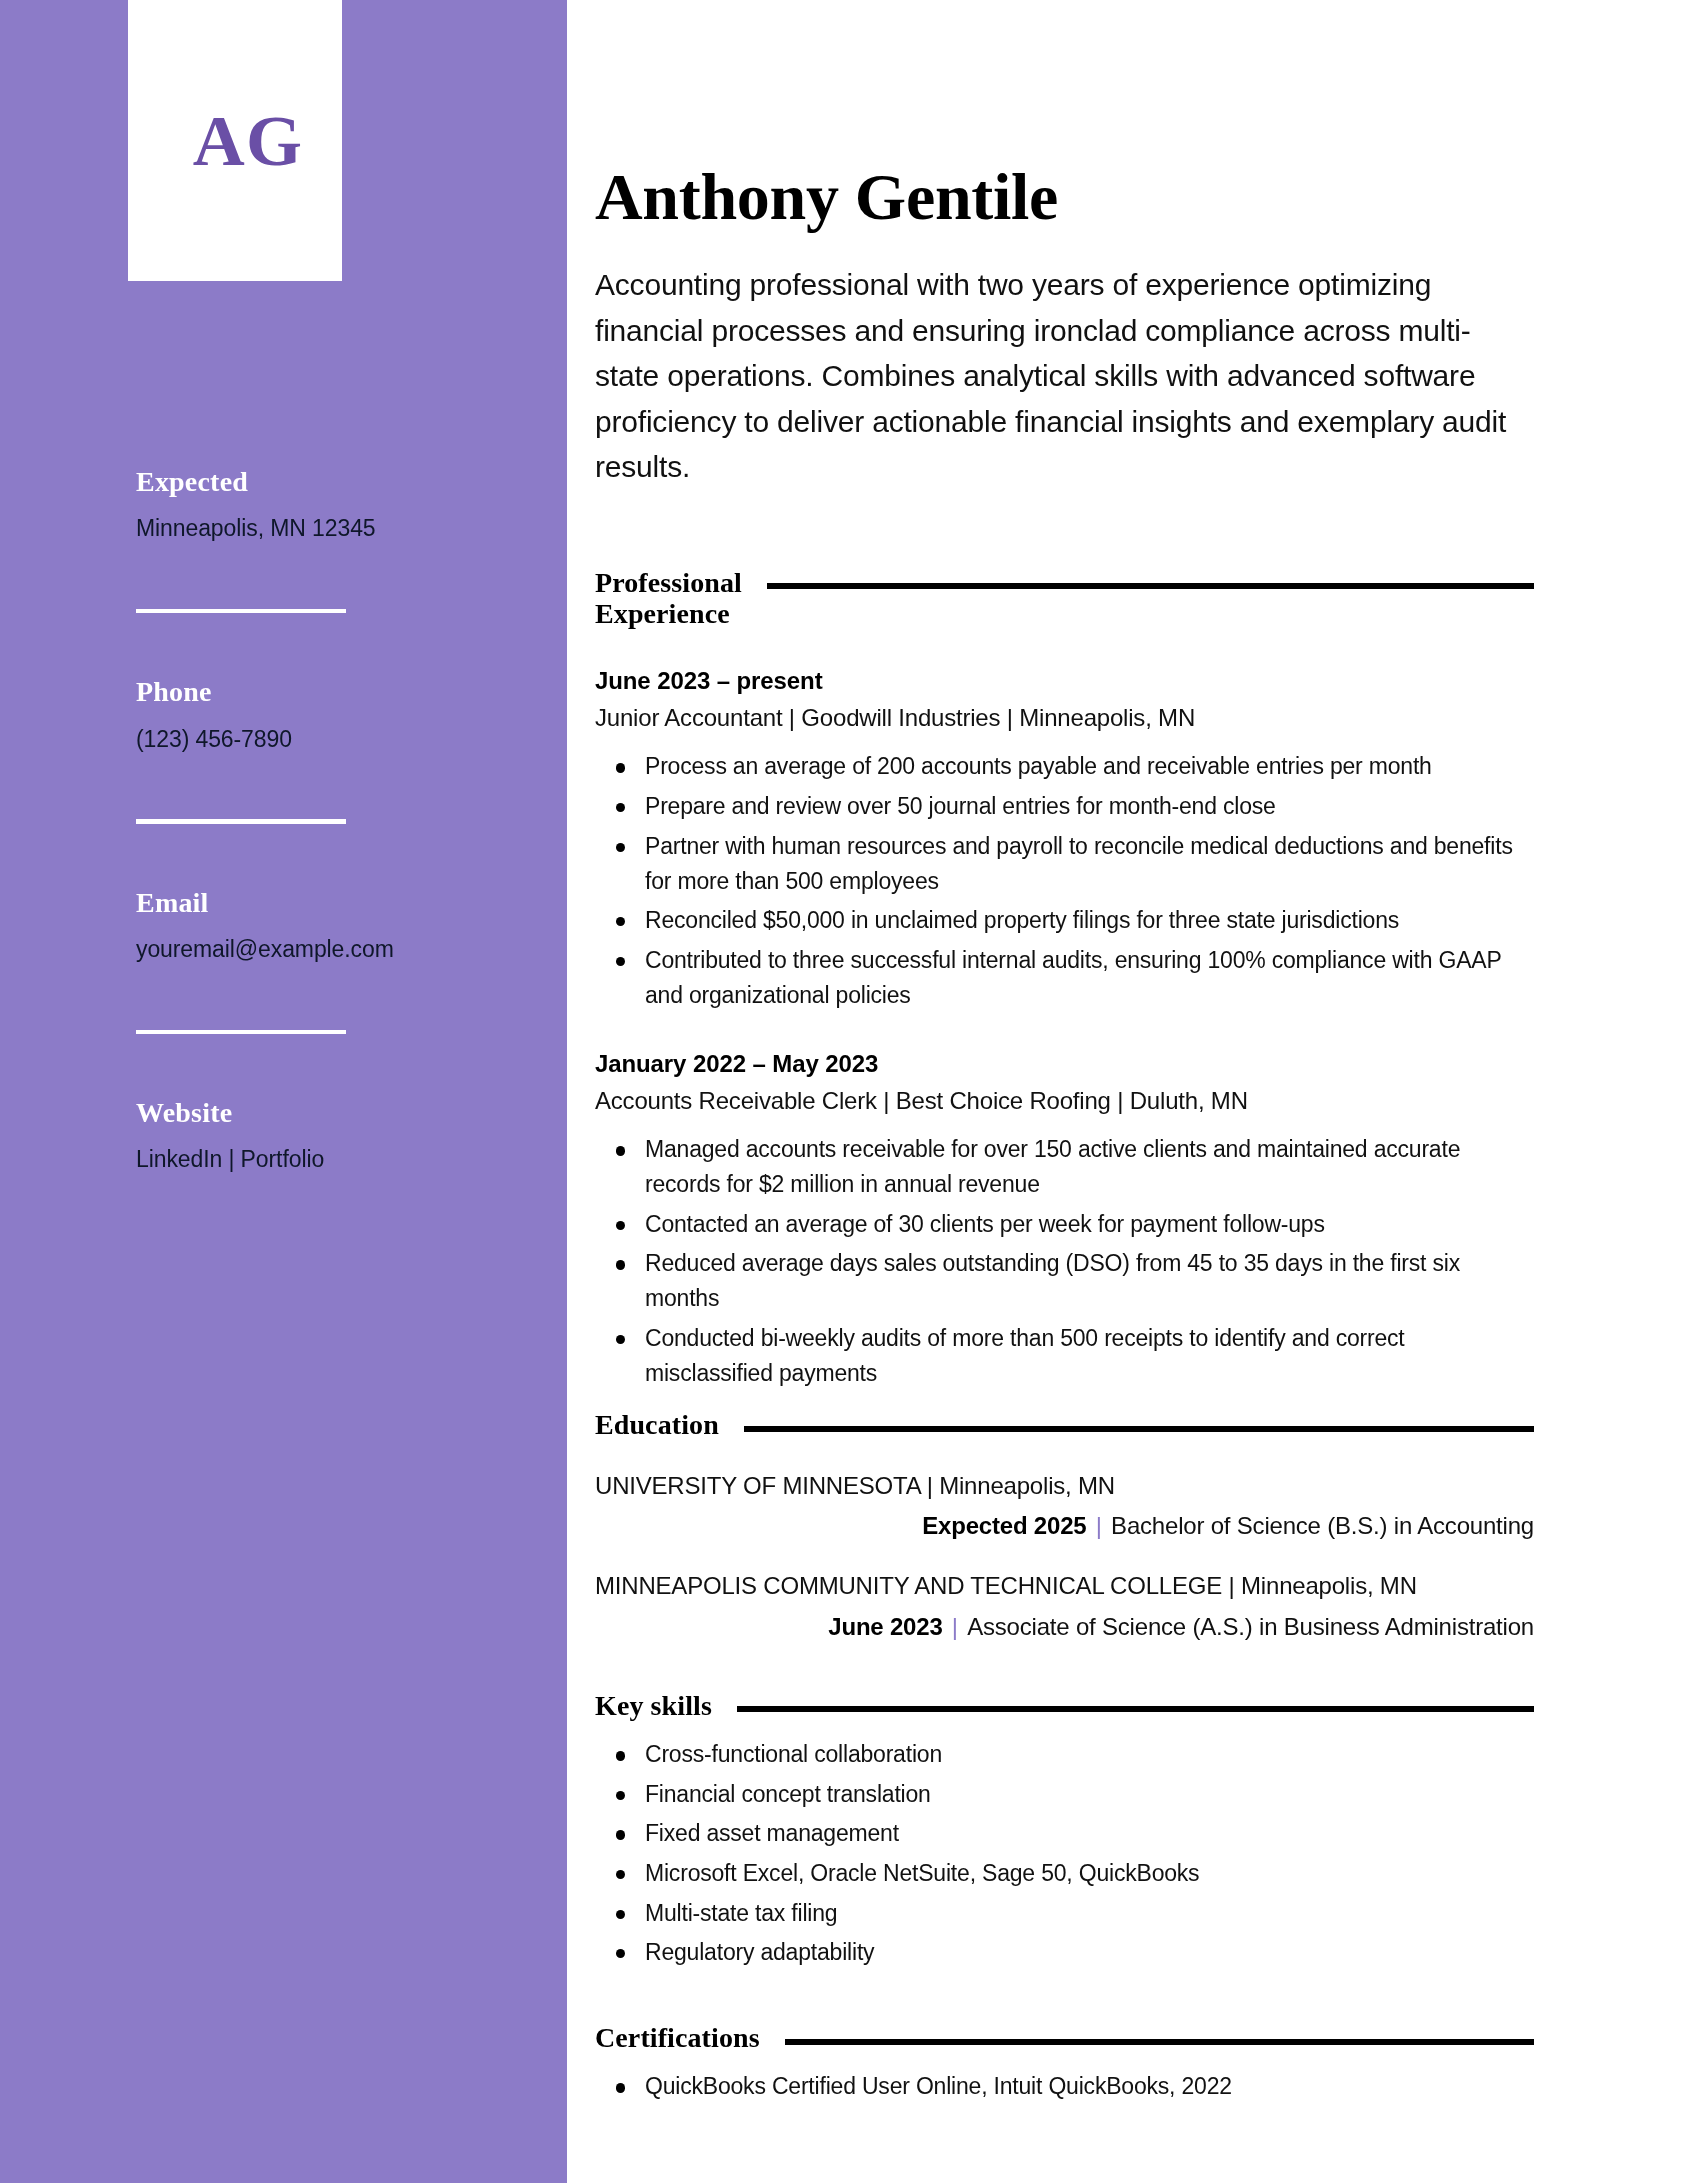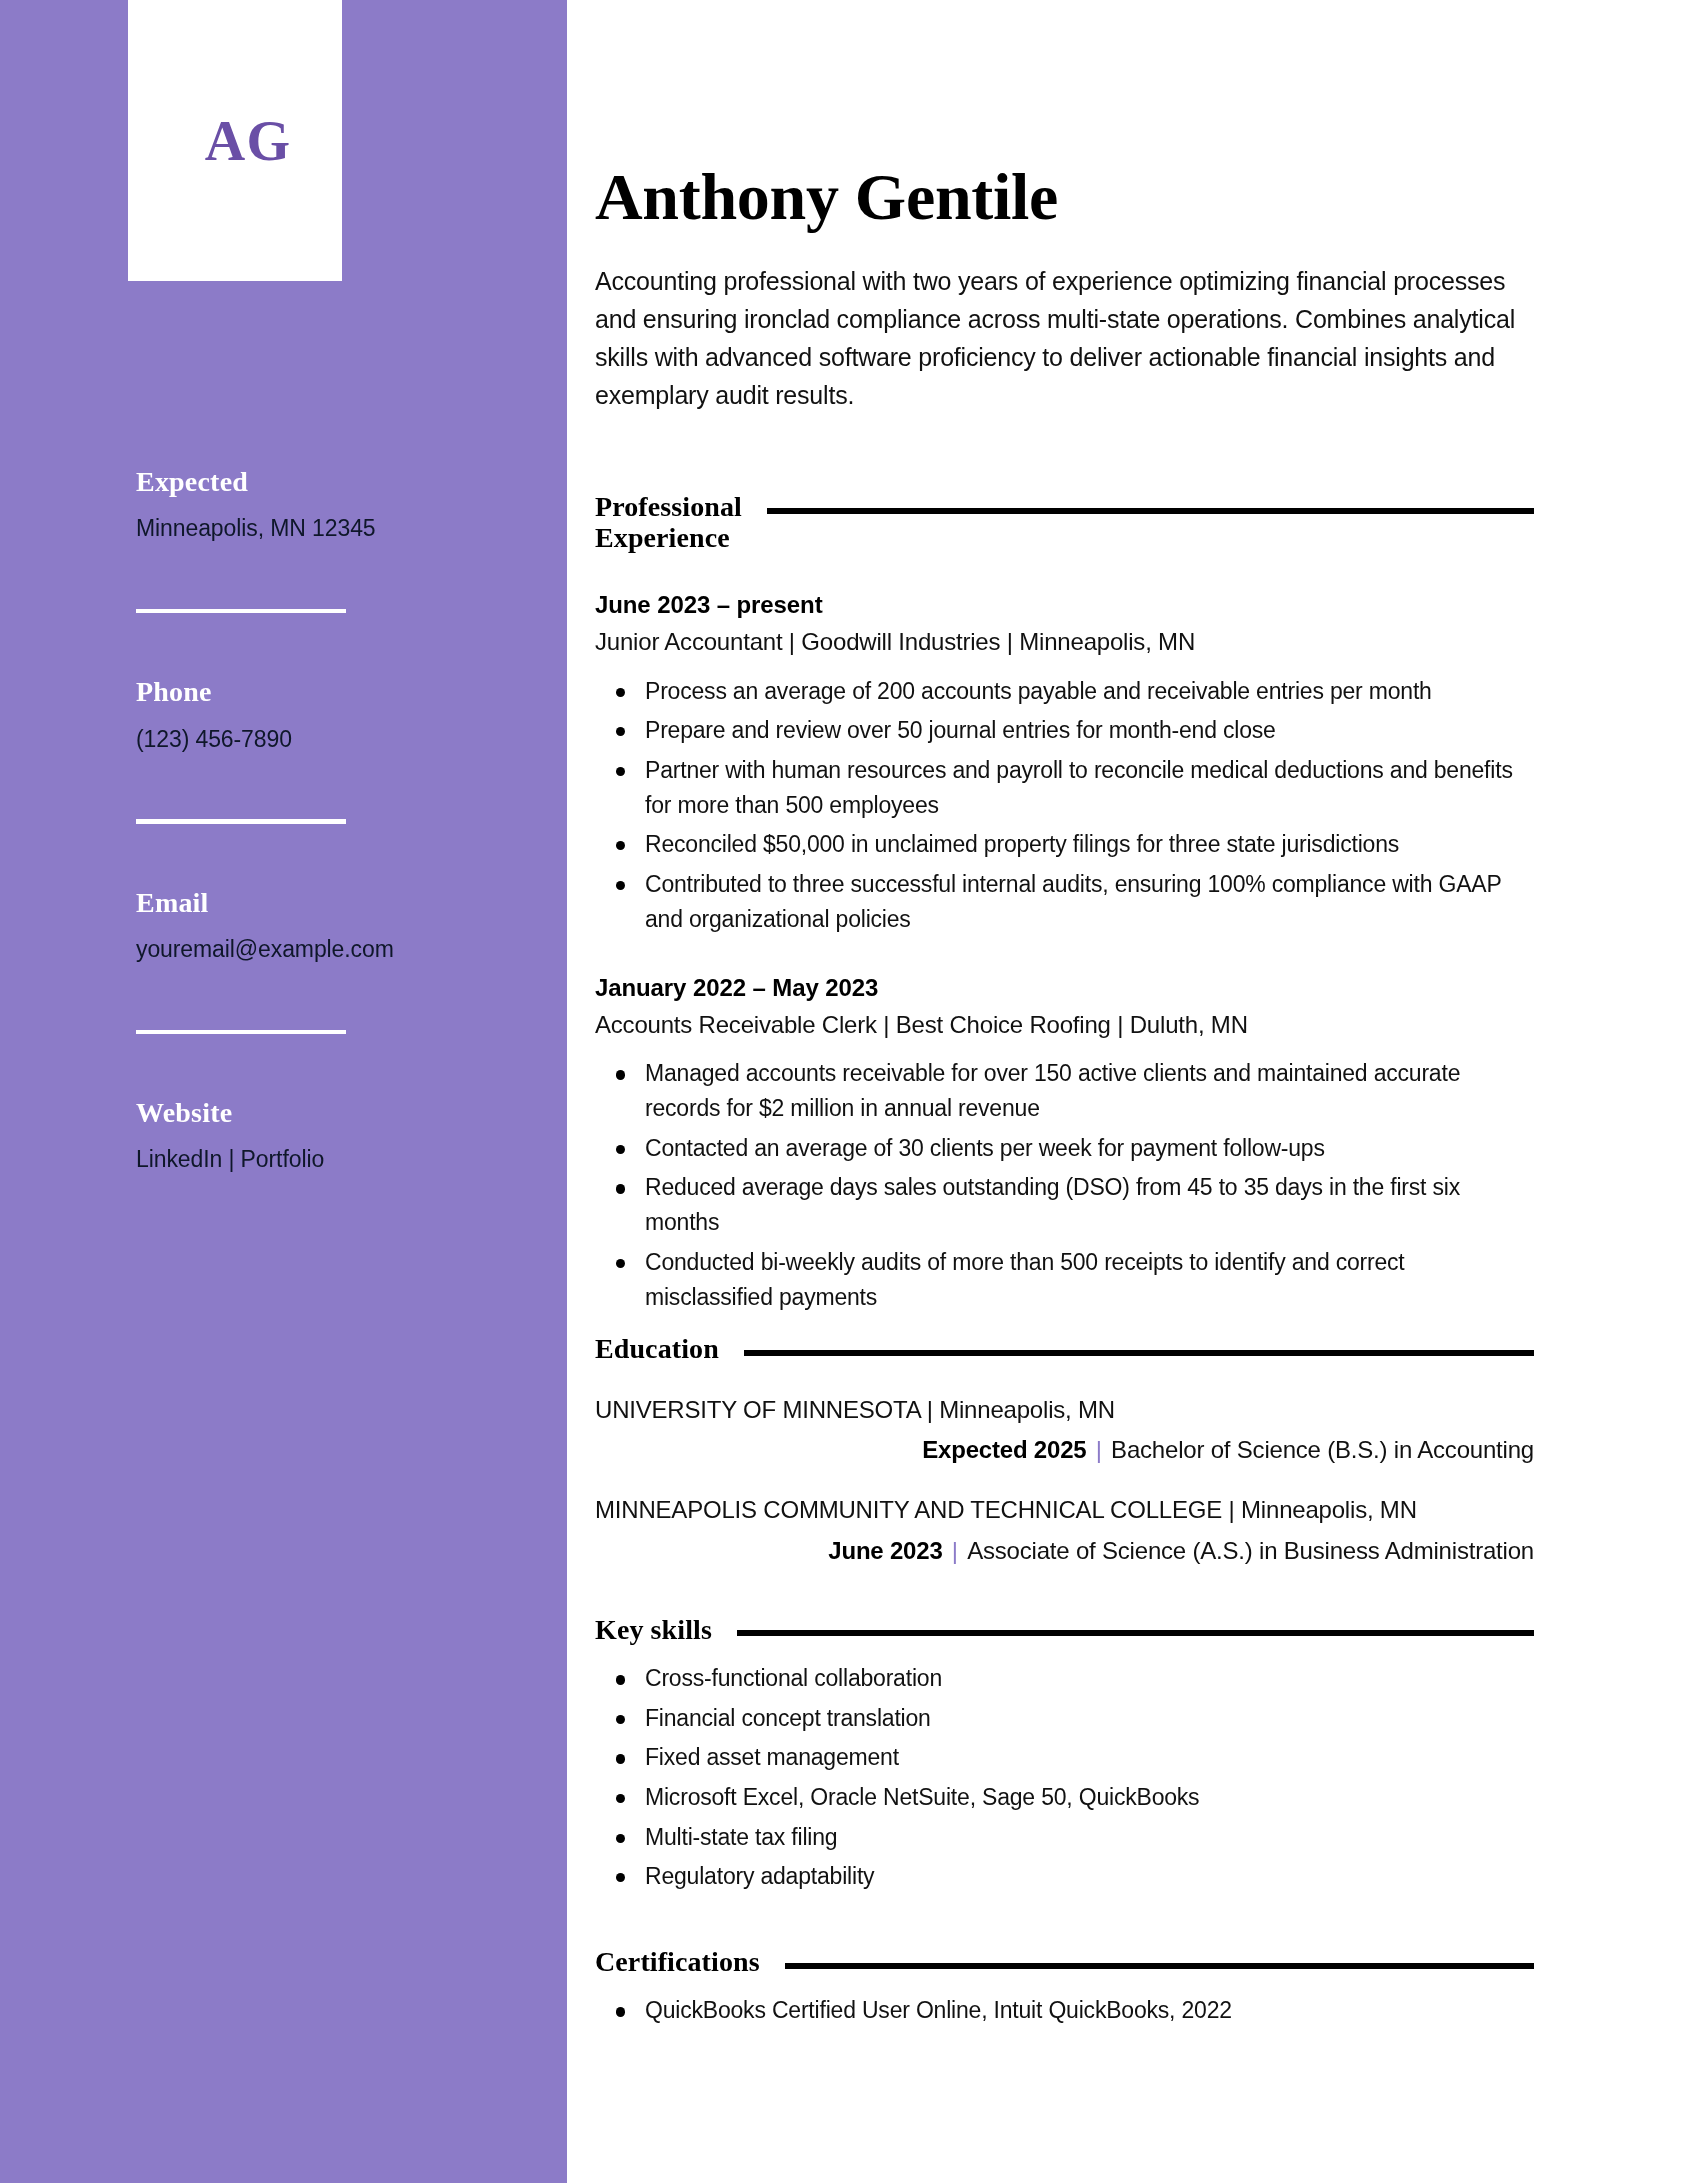--- a/index.html
+++ b/index.html
@@ -44,7 +44,7 @@
     justify-content: center;
     font-family: "Liberation Serif", serif;
     font-weight: 700;
-    font-size: 56px;
+    font-size: 72px;
     letter-spacing: 1.3px;
     color: #6A4FA6;
     line-height: 1;

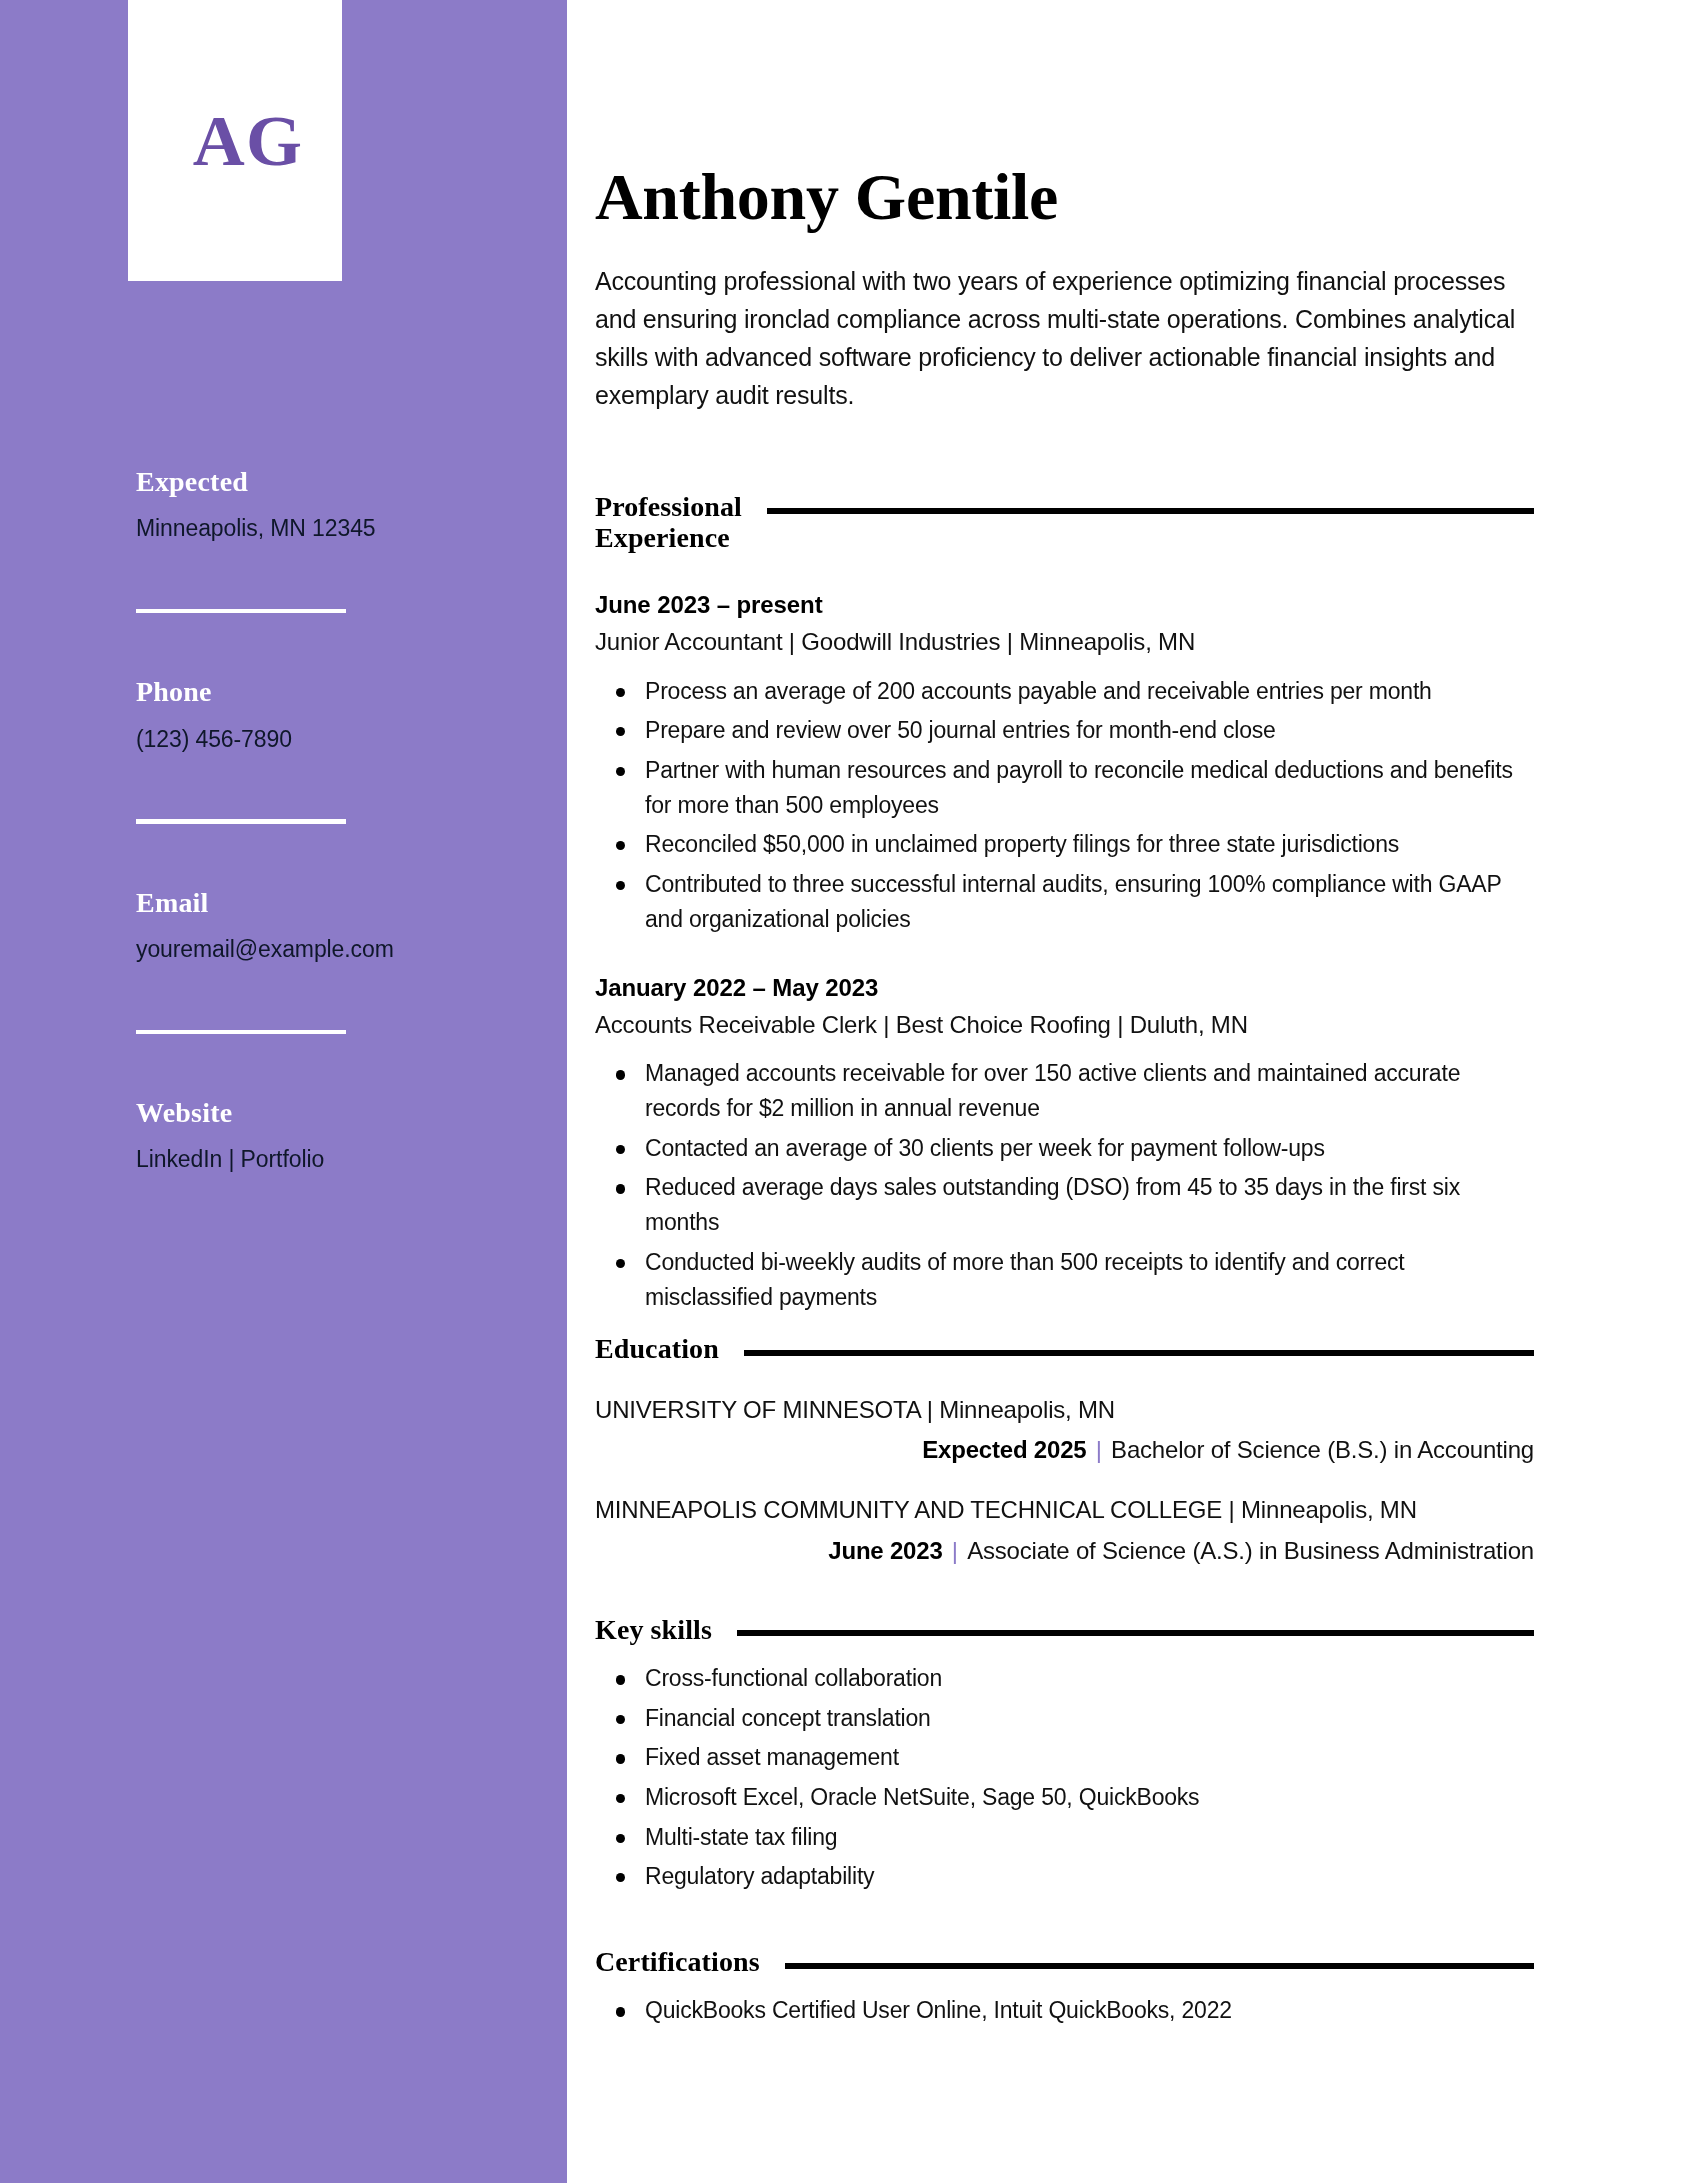--- a/index.html
+++ b/index.html
@@ -103,7 +103,7 @@
 
   .cv-summary {
     font-family: "Liberation Sans", sans-serif;
-    font-size: 25px;
+    font-size: 30px;
     line-height: 1.52;
     color: #111111;
     margin: 32px 0 0 0;

